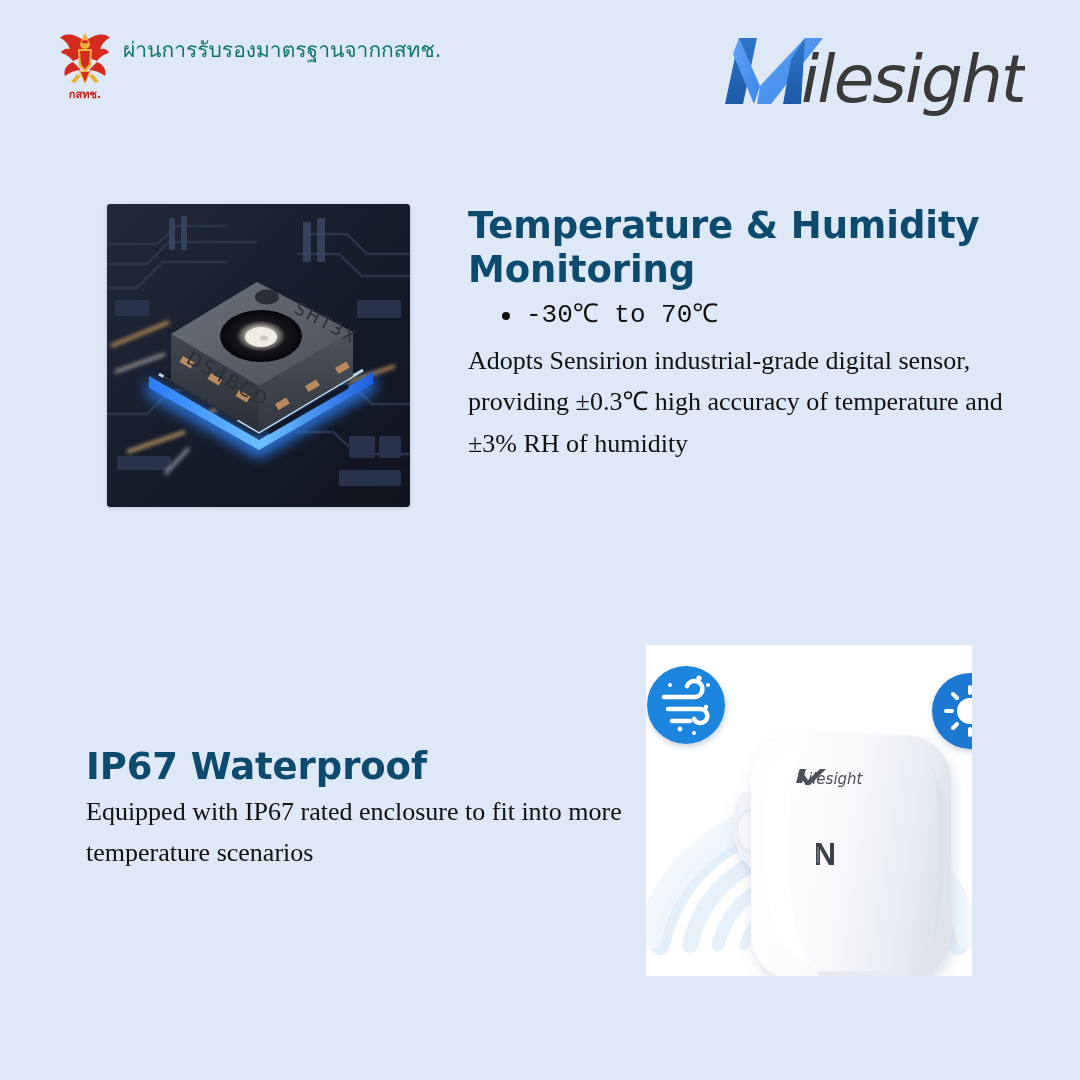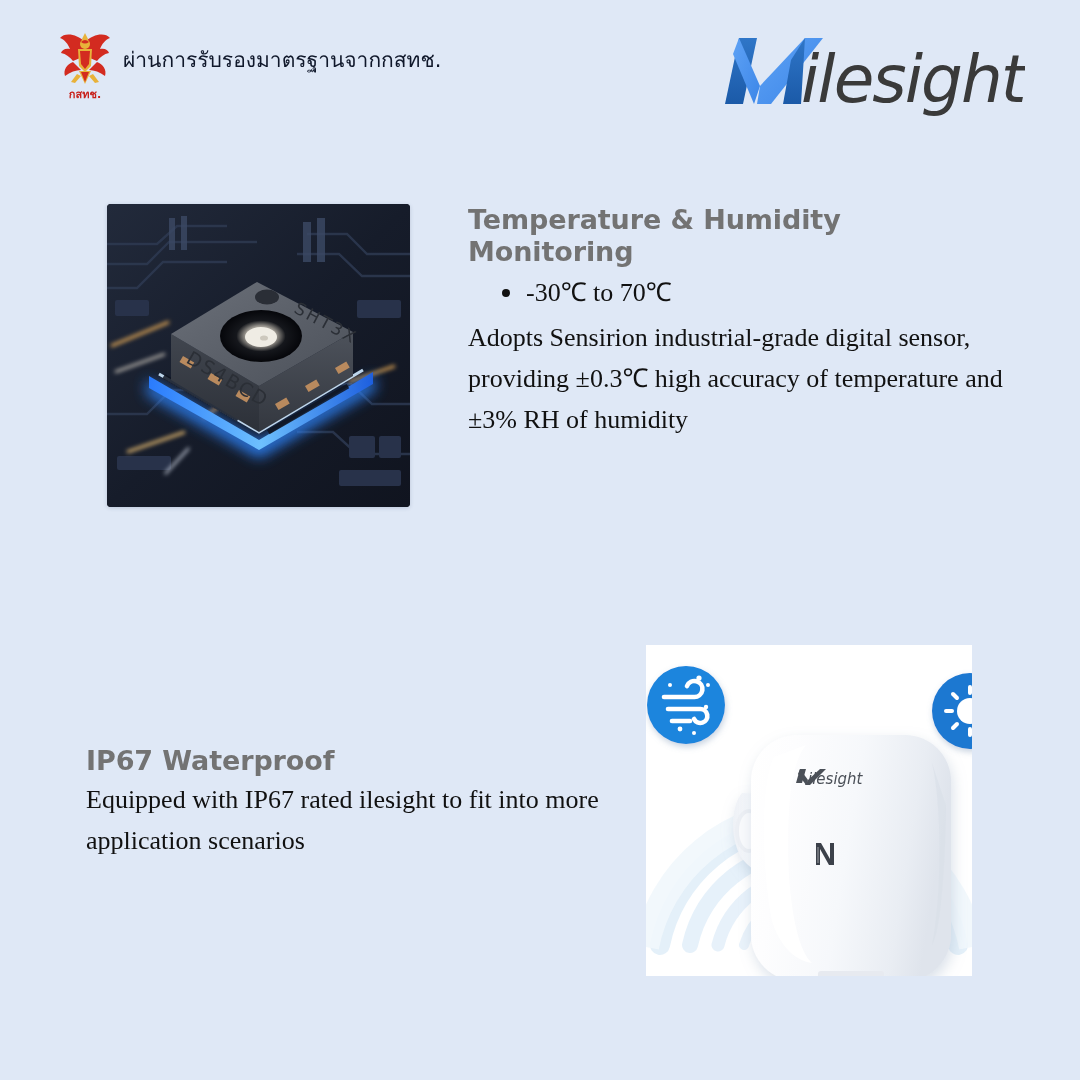--- a/index.html
+++ b/index.html
@@ -38,11 +38,11 @@
   #nbtc-emblem svg { display: block; }
   #nbtc-text {
     margin-left: 10px;
-    margin-top: 18px;
+    margin-top: 8px;
     font-family: "DejaVu Sans", sans-serif;
     font-size: 21px;
     line-height: 1.38;
-    color: #0f172a;
+    color: #0f766e;
     white-space: nowrap;
   }
 

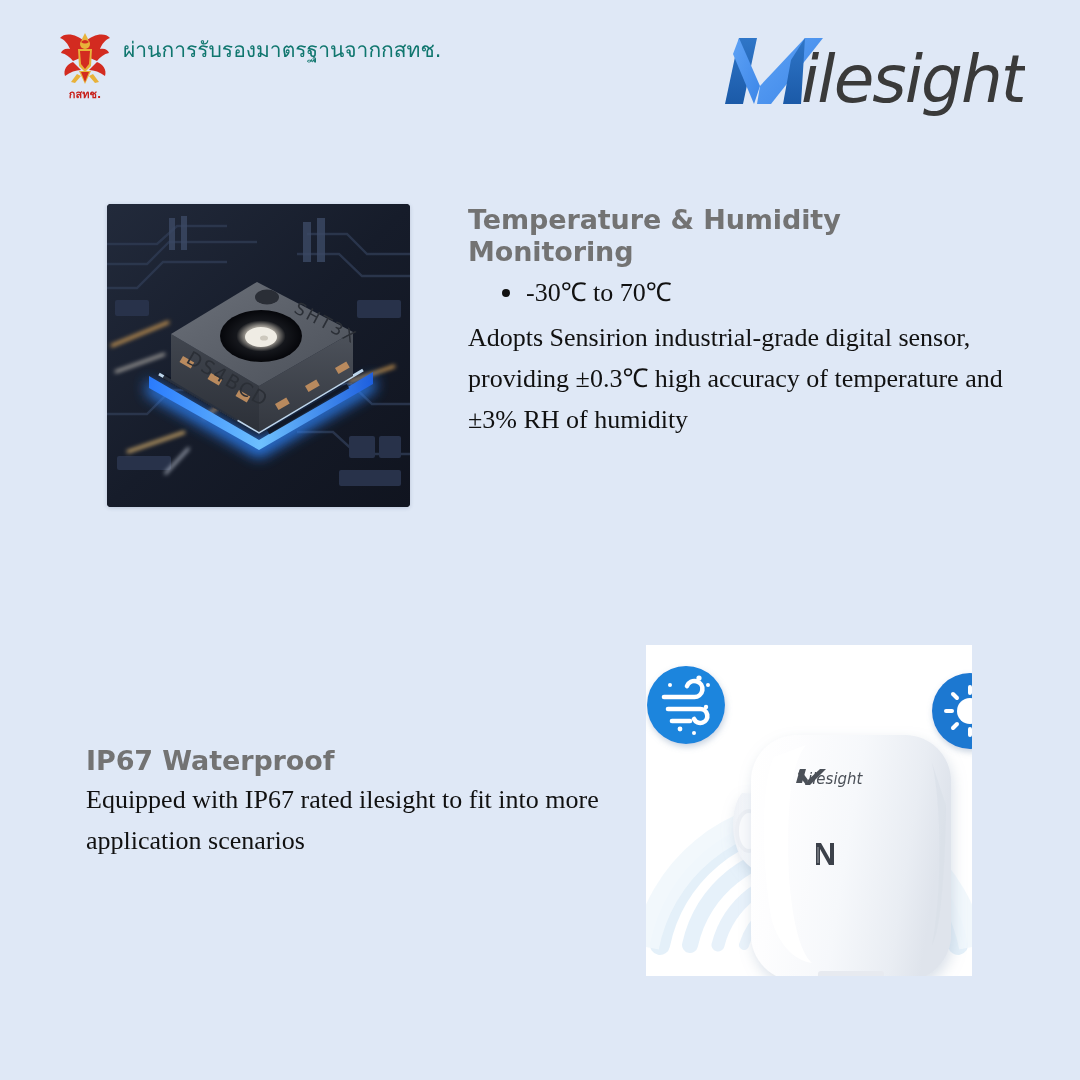--- a/index.html
+++ b/index.html
@@ -84,8 +84,8 @@
   .feature-title {
     font-family: "DejaVu Sans", sans-serif;
     font-weight: bold;
-    font-size: 27px;
-    color: #737373;
+    font-size: 37px;
+    color: #0c4a6e;
     letter-spacing: -0.1px;
     margin: 0 0 4px 0;
     line-height: 1.18;

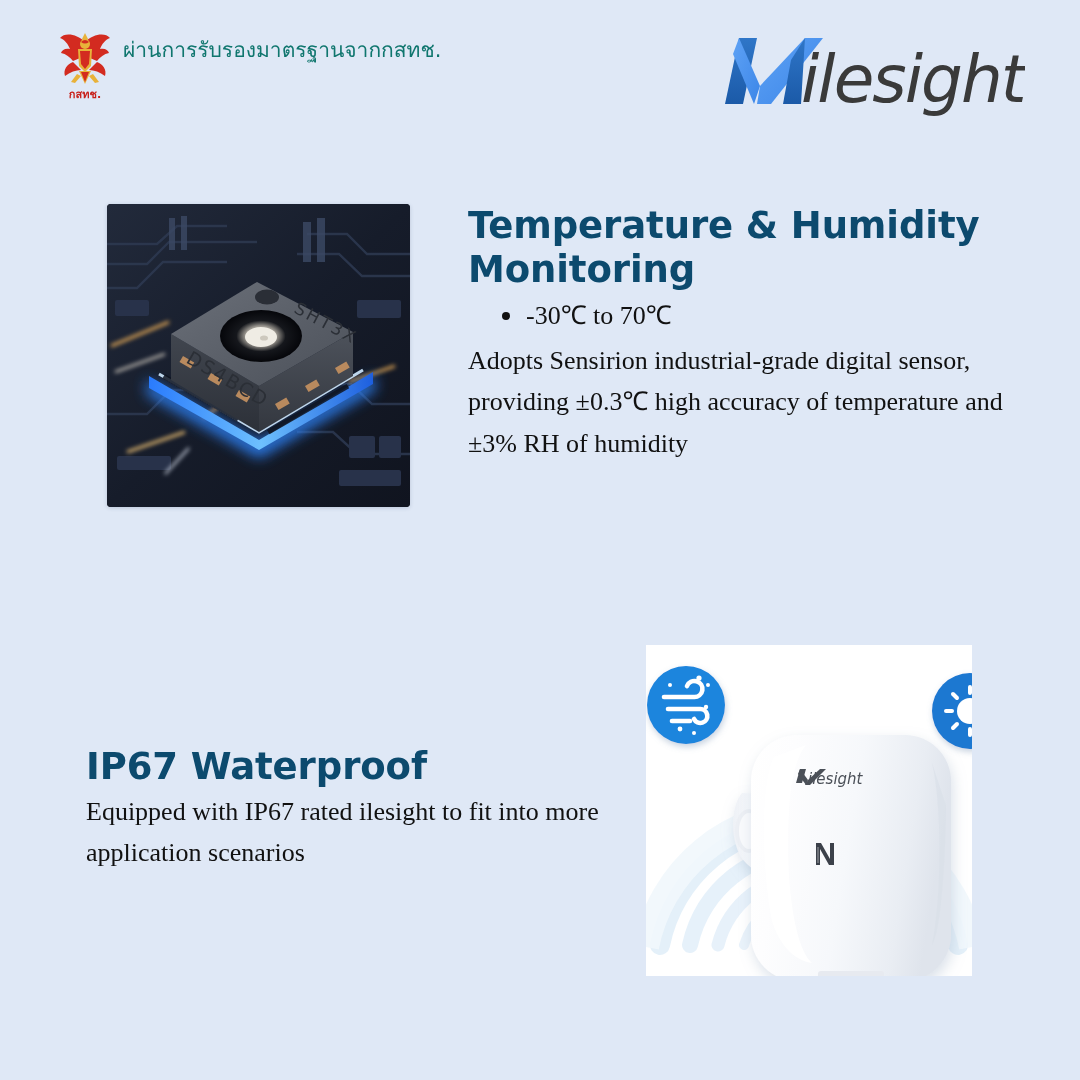--- a/index.html
+++ b/index.html
@@ -96,7 +96,7 @@
     list-style: none;
   }
   .bullets li {
-    font-family: Liberation Serif, serif;
+    font-family: Liberation Mono, monospace;
     font-size: 26px;
     color: #111;
     line-height: 1.58;

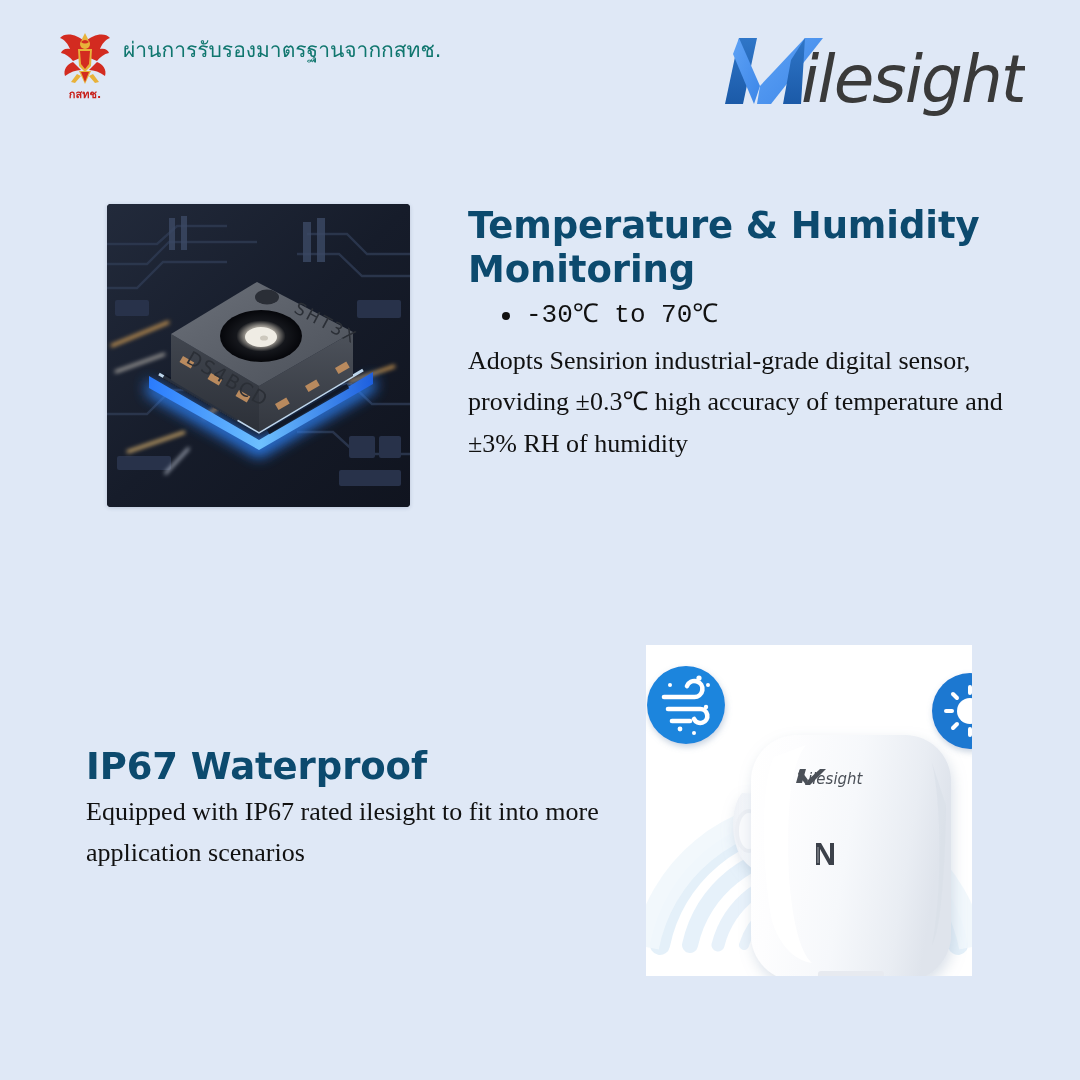--- a/index.html
+++ b/index.html
@@ -342,7 +342,7 @@
 
   <div id="ip67-text">
     <h2 class="feature-title">IP67 Waterproof</h2>
-    <p class="feature-body">Equipped with IP67 rated ilesight to fit into more application scenarios</p>
+    <p class="feature-body">Equipped with IP67 rated enclosure to fit into more temperature scenarios</p>
   </div>
 
   <div id="device-photo">

